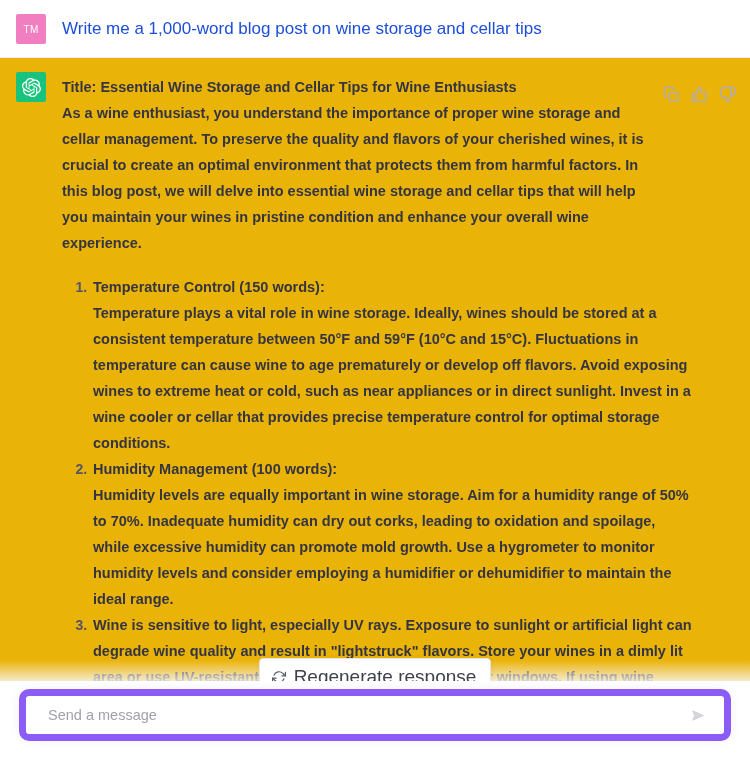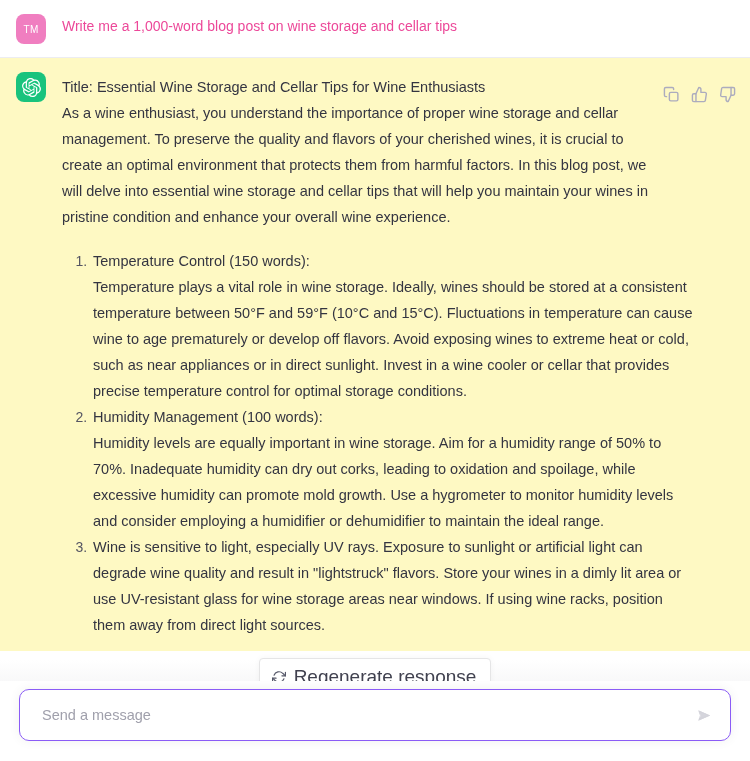--- a/index.html
+++ b/index.html
@@ -37,7 +37,7 @@
   .avatar {
     width: 30px;
     height: 30px;
-    border-radius: 8px;
+    border-radius: 2px;
     display: flex;
     align-items: center;
     justify-content: center;

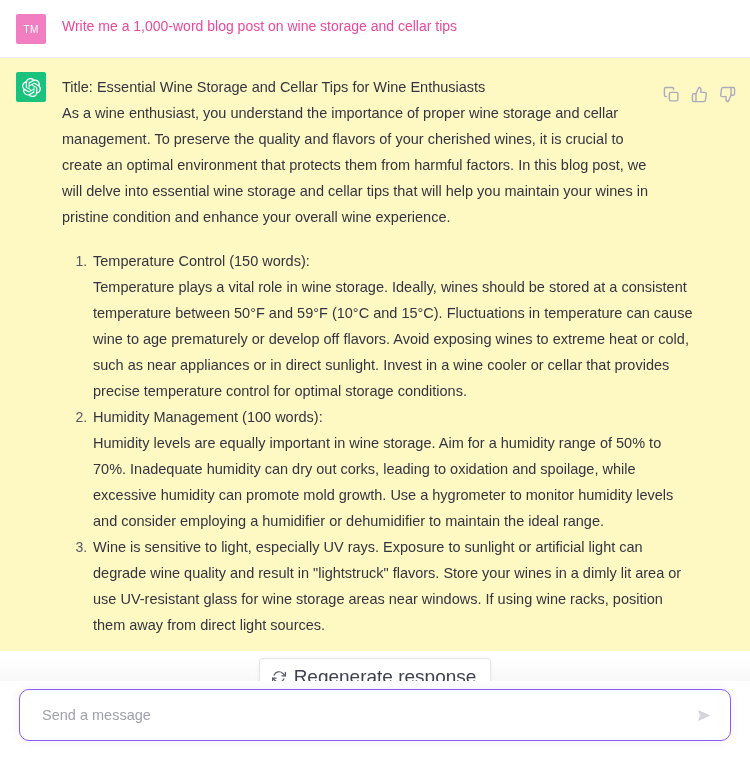--- a/index.html
+++ b/index.html
@@ -57,9 +57,9 @@
   }
 
   .user-text {
-    font-size: 14px;
+    font-size: 17px;
     line-height: 1.5;
-    color: #ec4899;
+    color: #1d4ed8;
     padding-top: 3px;
   }
 

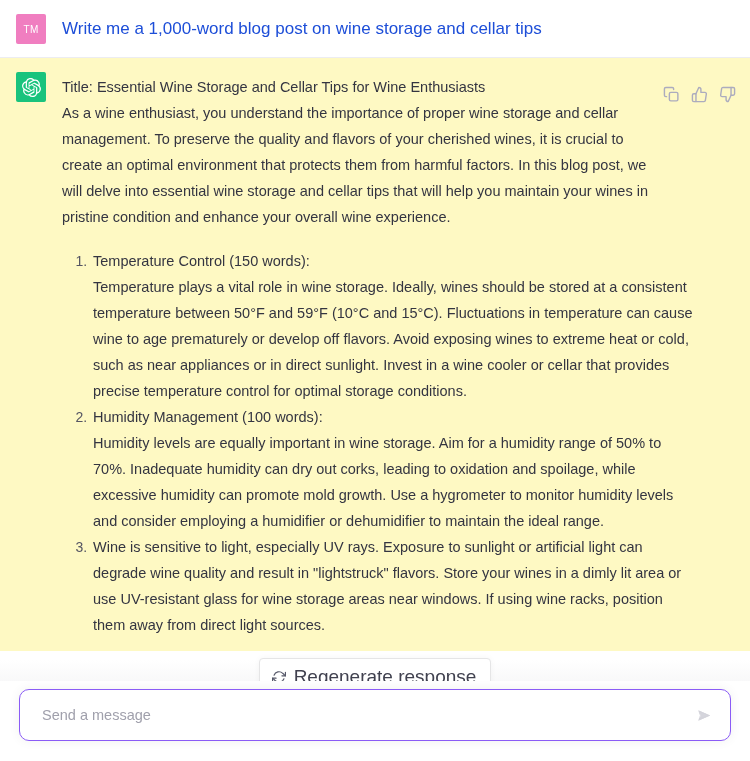--- a/index.html
+++ b/index.html
@@ -25,7 +25,7 @@
     border-bottom: 1px solid #ececf1;
   }
   .msg-row.user { background: #ffffff; }
-  .msg-row.assistant { background: #fef9c3; border-bottom: none; }
+  .msg-row.assistant { background: #eab308; border-bottom: none; font-weight: bold; }
 
   .avatar-col {
     flex: 0 0 auto;

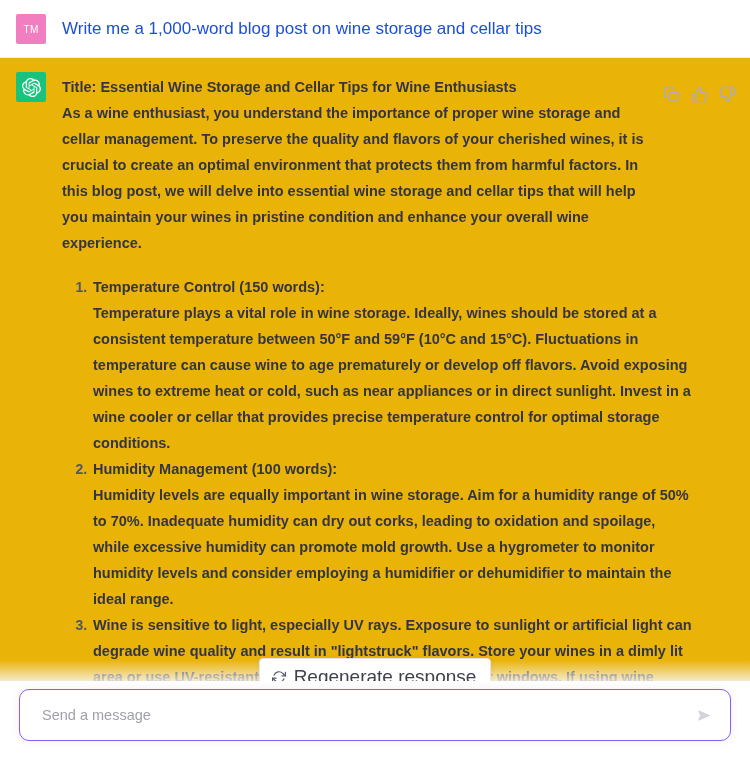--- a/index.html
+++ b/index.html
@@ -158,7 +158,7 @@
     width: 712px;
     height: 52px;
     background: #ffffff;
-    border: 1px solid #8b5cf6;
+    border: 7px solid #8b5cf6;
     border-radius: 10px;
     box-shadow: 0 0 12px rgba(0,0,0,0.06);
     display: flex;

